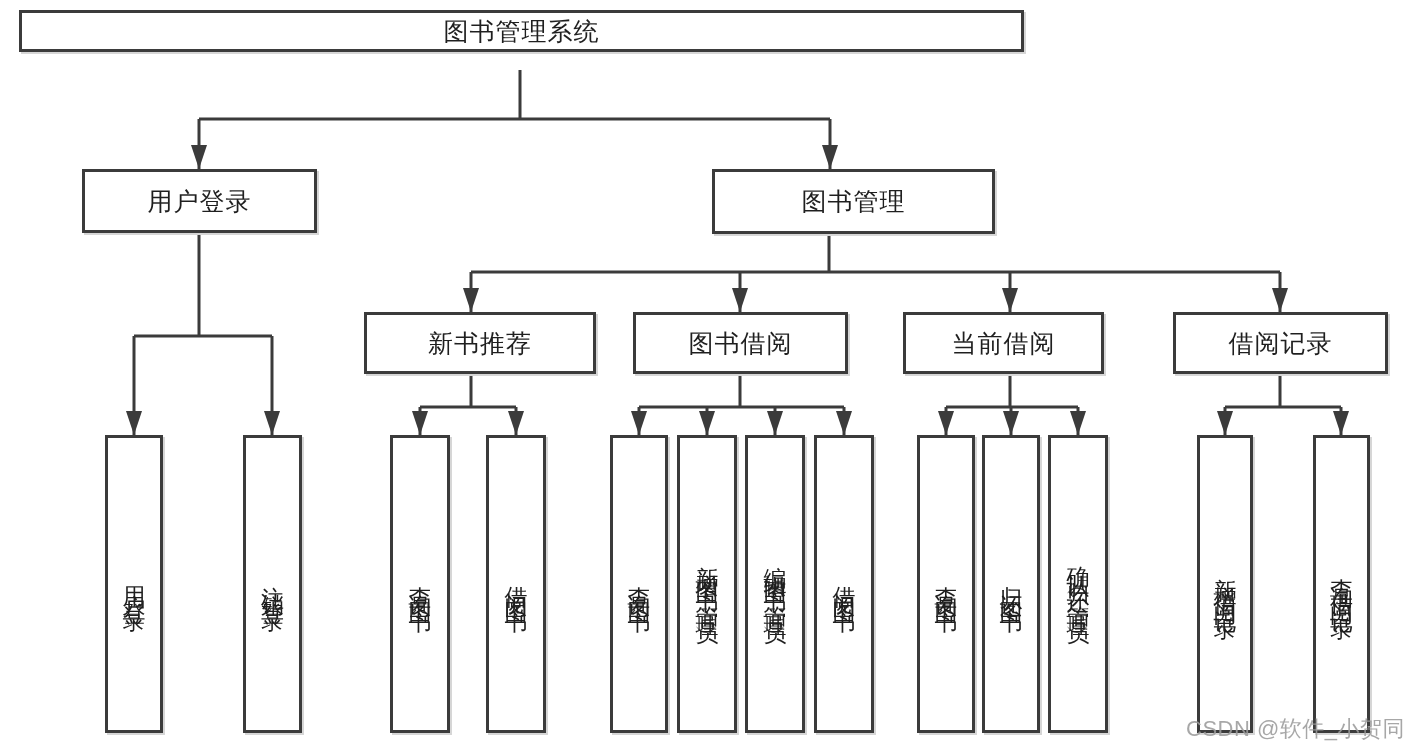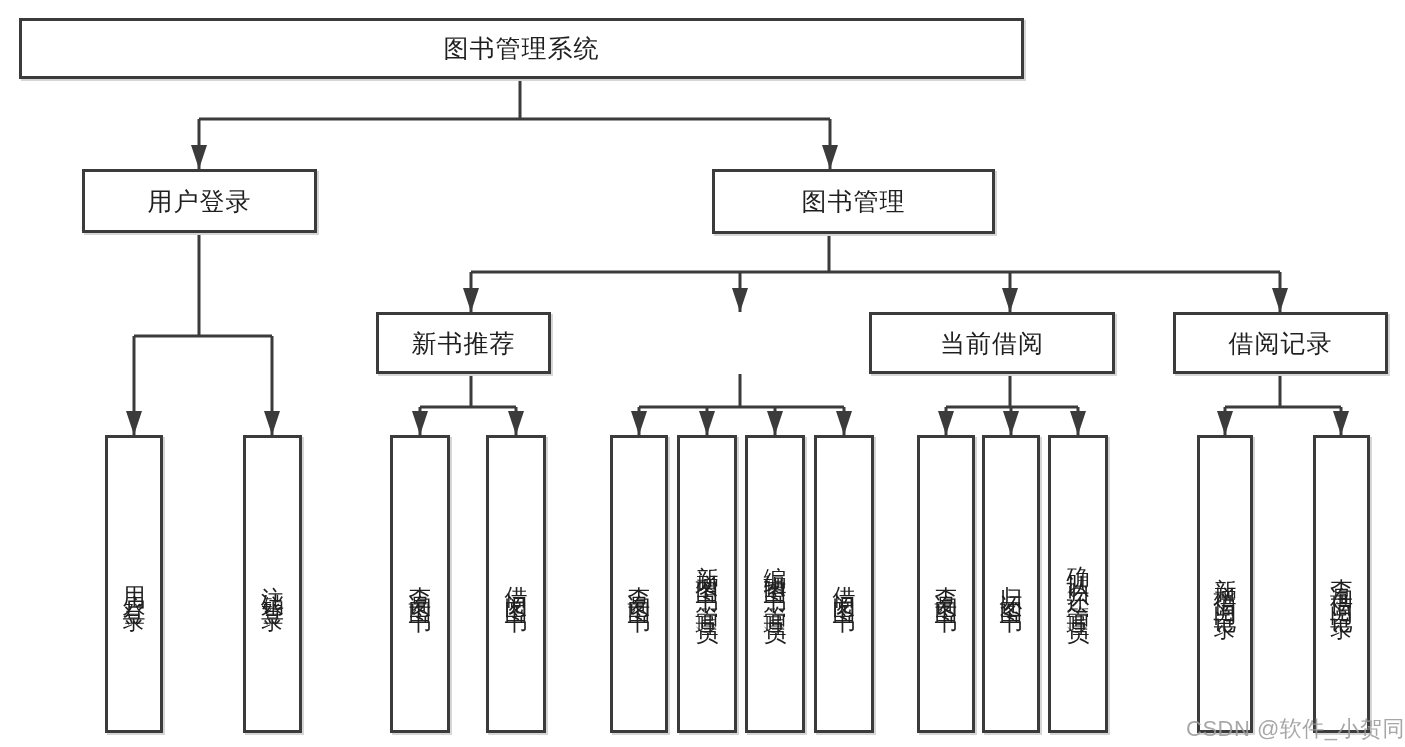--- a/index.html
+++ b/index.html
@@ -71,7 +71,7 @@
     </g>
   </svg>
 
-  <div class="hbox" style="left:19px;top:18px;width:1005px;height:61px">
+  <div class="hbox" style="left:19px;top:10px;width:1005px;height:42px">
     <span>图书管理系统</span>
   </div>
 

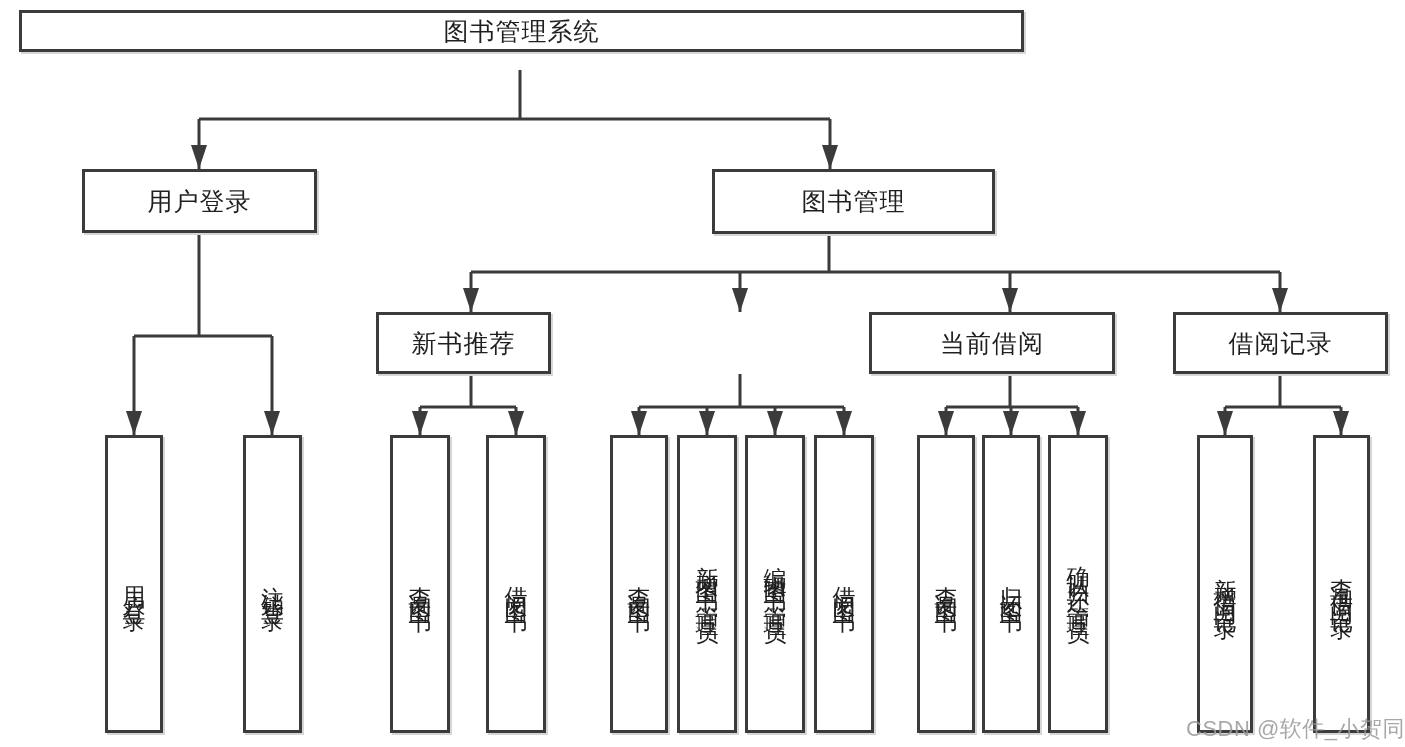--- a/index.html
+++ b/index.html
@@ -82,7 +82,7 @@
     <span>图书管理</span>
   </div>
 
-  <div class="hbox" style="left:376px;top:312px;width:175px;height:62px">
+  <div class="hbox" style="left:364px;top:312px;width:232px;height:62px">
     <span>新书推荐</span>
   </div>
   <div class="hbox" style="left:869px;top:312px;width:246px;height:62px">

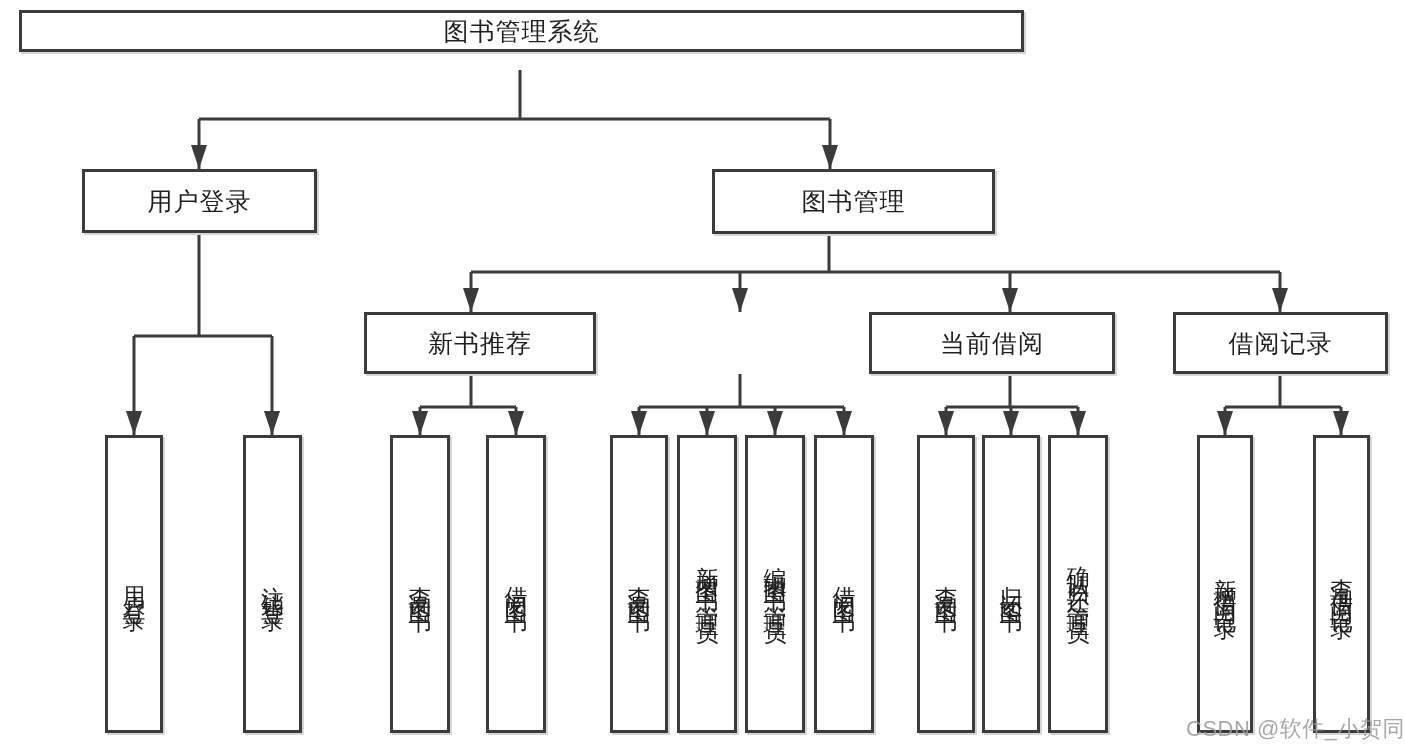--- a/index.html
+++ b/index.html
@@ -85,6 +85,9 @@
   <div class="hbox" style="left:364px;top:312px;width:232px;height:62px">
     <span>新书推荐</span>
   </div>
+  <div class="hbox" style="left:633px;top:312px;width:215px;height:62px">
+    <span>图书借阅</span>
+  </div>
   <div class="hbox" style="left:869px;top:312px;width:246px;height:62px">
     <span>当前借阅</span>
   </div>

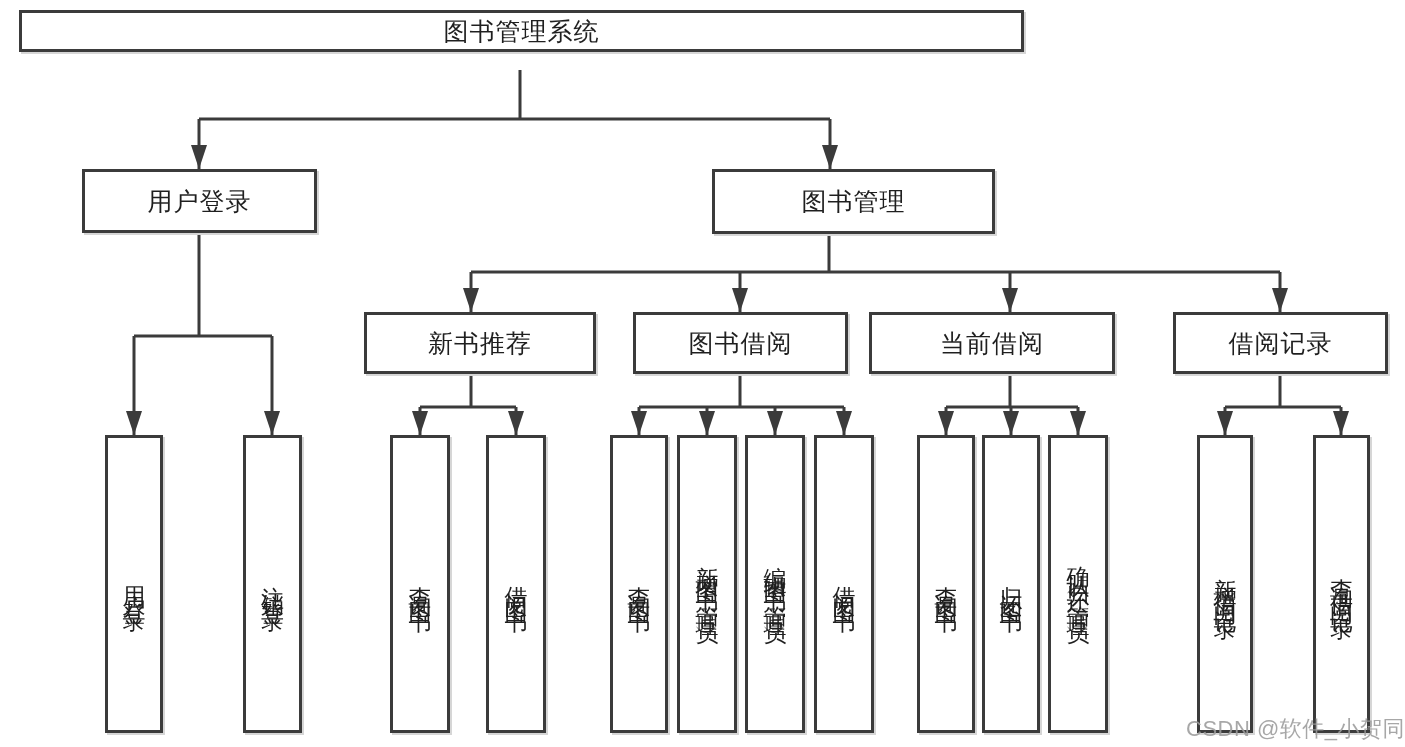--- a/index.html
+++ b/index.html
@@ -88,7 +88,7 @@
   <div class="hbox" style="left:633px;top:312px;width:215px;height:62px">
     <span>图书借阅</span>
   </div>
-  <div class="hbox" style="left:869px;top:312px;width:246px;height:62px">
+  <div class="hbox" style="left:903px;top:312px;width:201px;height:62px">
     <span>当前借阅</span>
   </div>
   <div class="hbox" style="left:1173px;top:312px;width:215px;height:62px">

